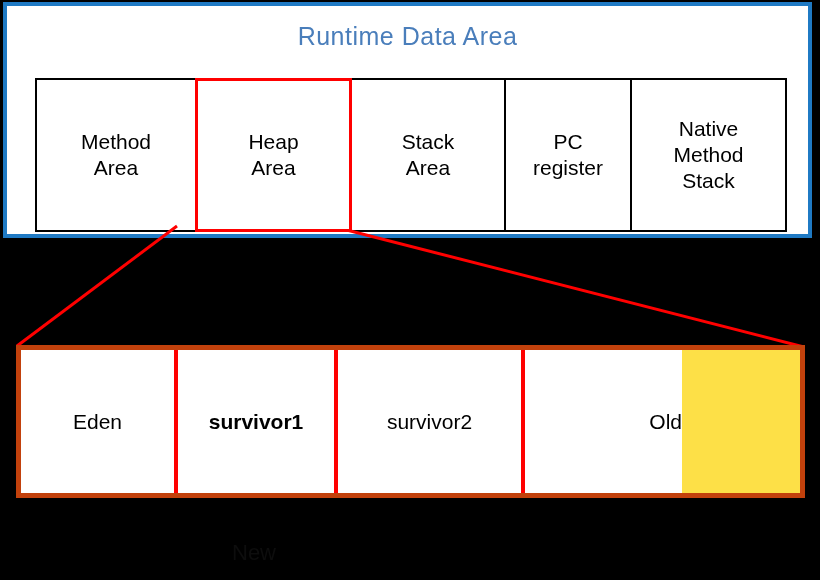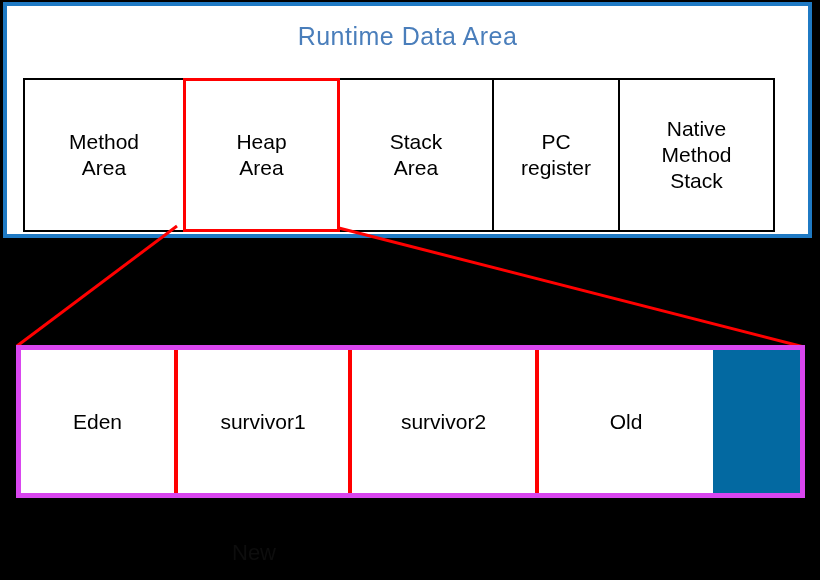--- a/index.html
+++ b/index.html
@@ -44,7 +44,7 @@
   
   #runtime-areas {
     position: absolute;
-    left: 16px;
+    left: 28px;
     top: 72px;
     width: 785px;
     height: 154px;

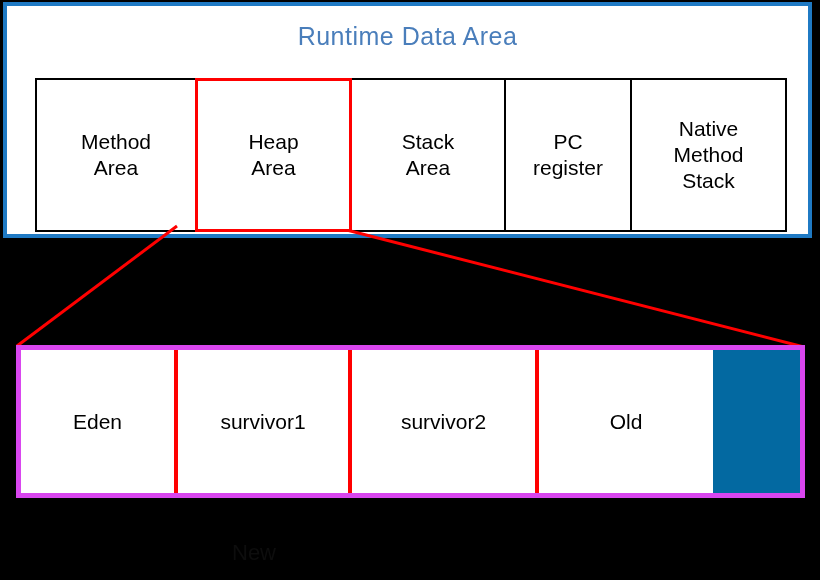--- a/index.html
+++ b/index.html
@@ -97,8 +97,8 @@
     top: 345px;
     width: 789px;
     height: 153px;
-    background: #0369a1;
-    border: 5px solid #d946ef;
+    background: #fde047;
+    border: 5px solid #c2410c;
     box-sizing: border-box;
     display: flex;
     z-index: 4;

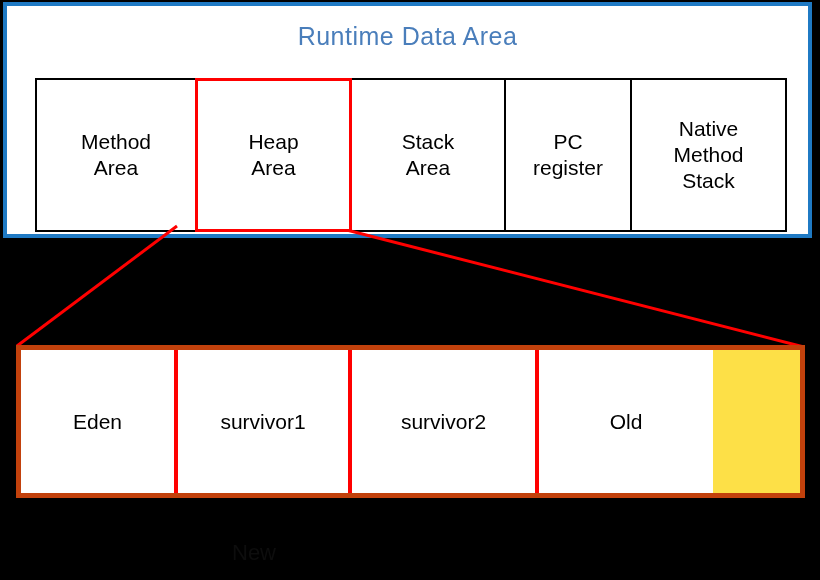--- a/index.html
+++ b/index.html
@@ -118,7 +118,7 @@
   }
   .gen-cell:last-child { border-right: none; }
   .g-eden      { width: 157px; }
-  .g-surv1     { width: 174px; }
+  .g-surv1     { width: 160px; font-weight: bold; }
   .g-surv2     { width: 187px; }
   .g-old       { width: 174px; }
   .g-perm      { width: 152px; }

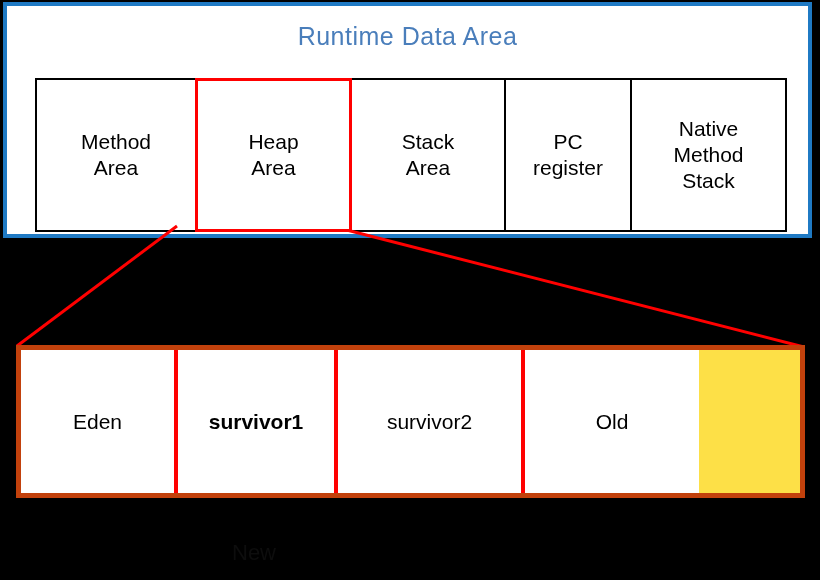--- a/index.html
+++ b/index.html
@@ -120,7 +120,7 @@
   .g-eden      { width: 157px; }
   .g-surv1     { width: 160px; font-weight: bold; }
   .g-surv2     { width: 187px; }
-  .g-old       { width: 174px; }
+  .g-old       { width: 157px; justify-content: flex-end; }
   .g-perm      { width: 152px; }
 
   

